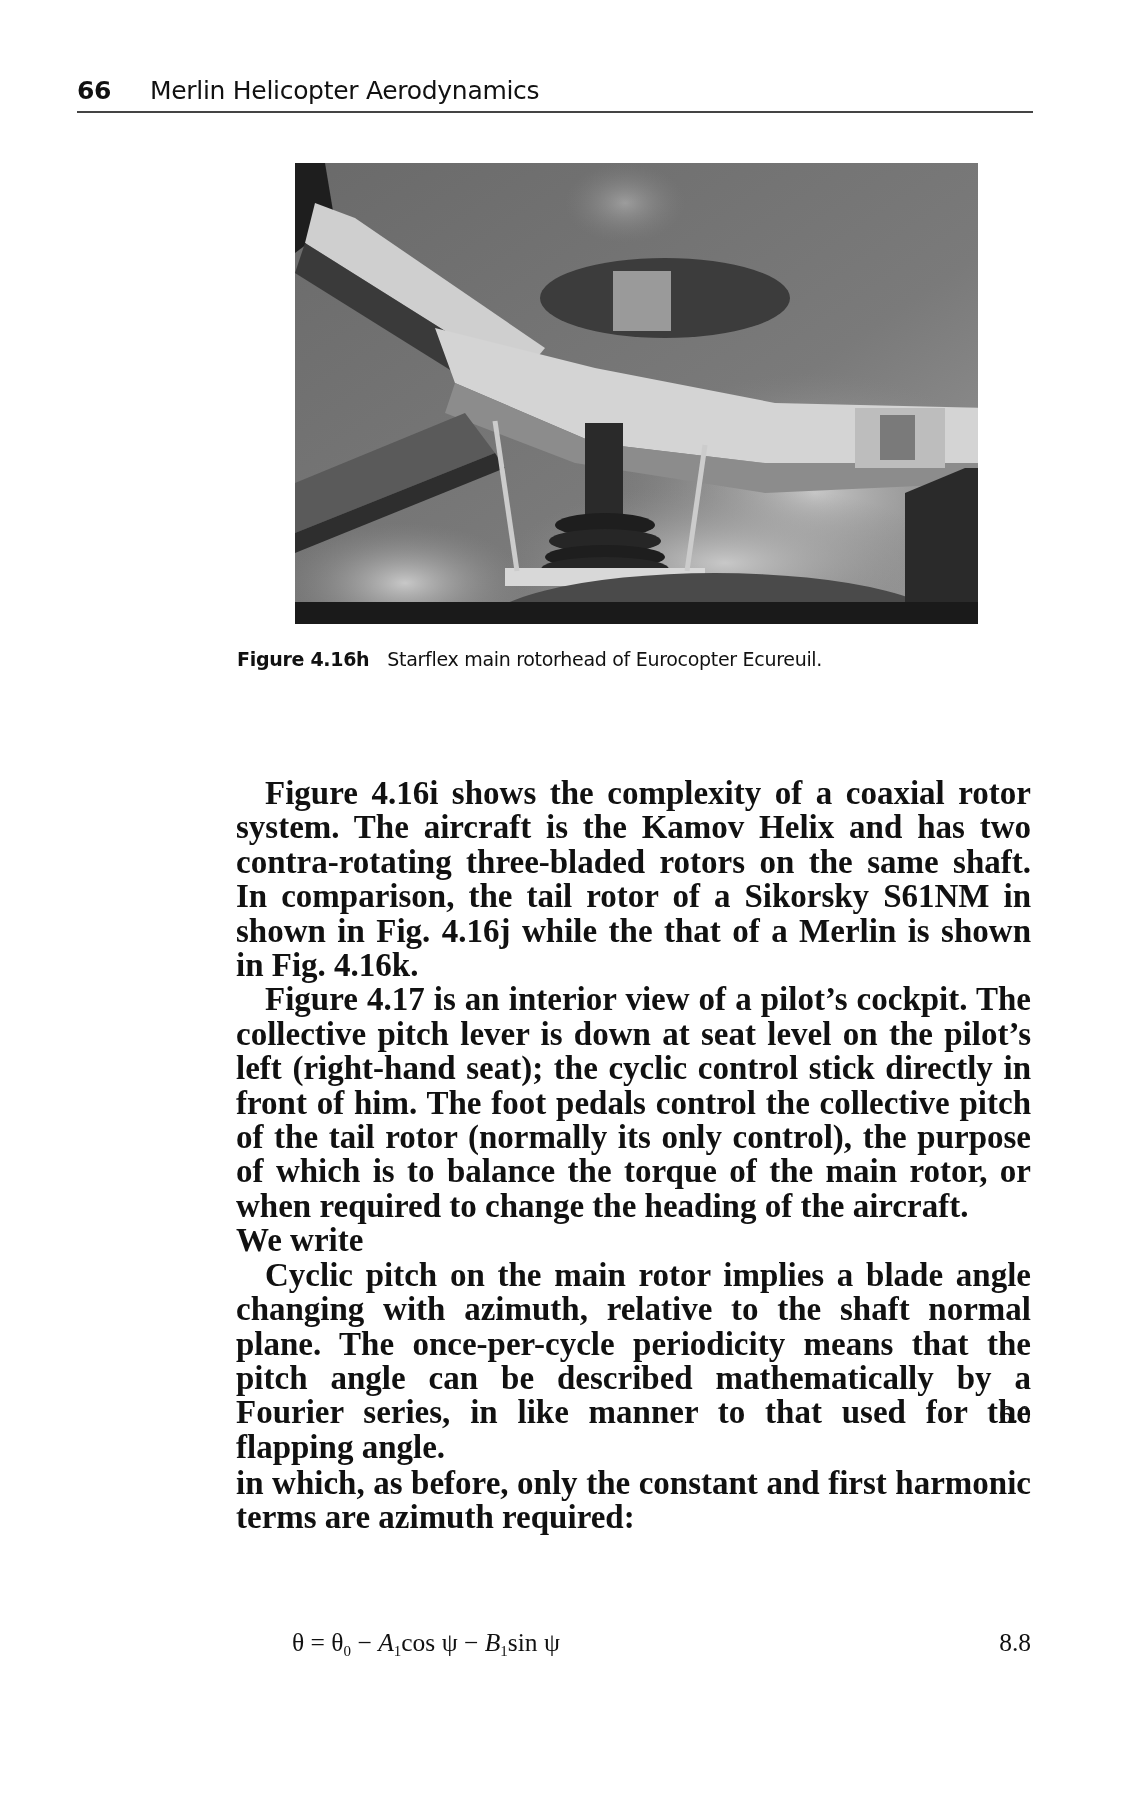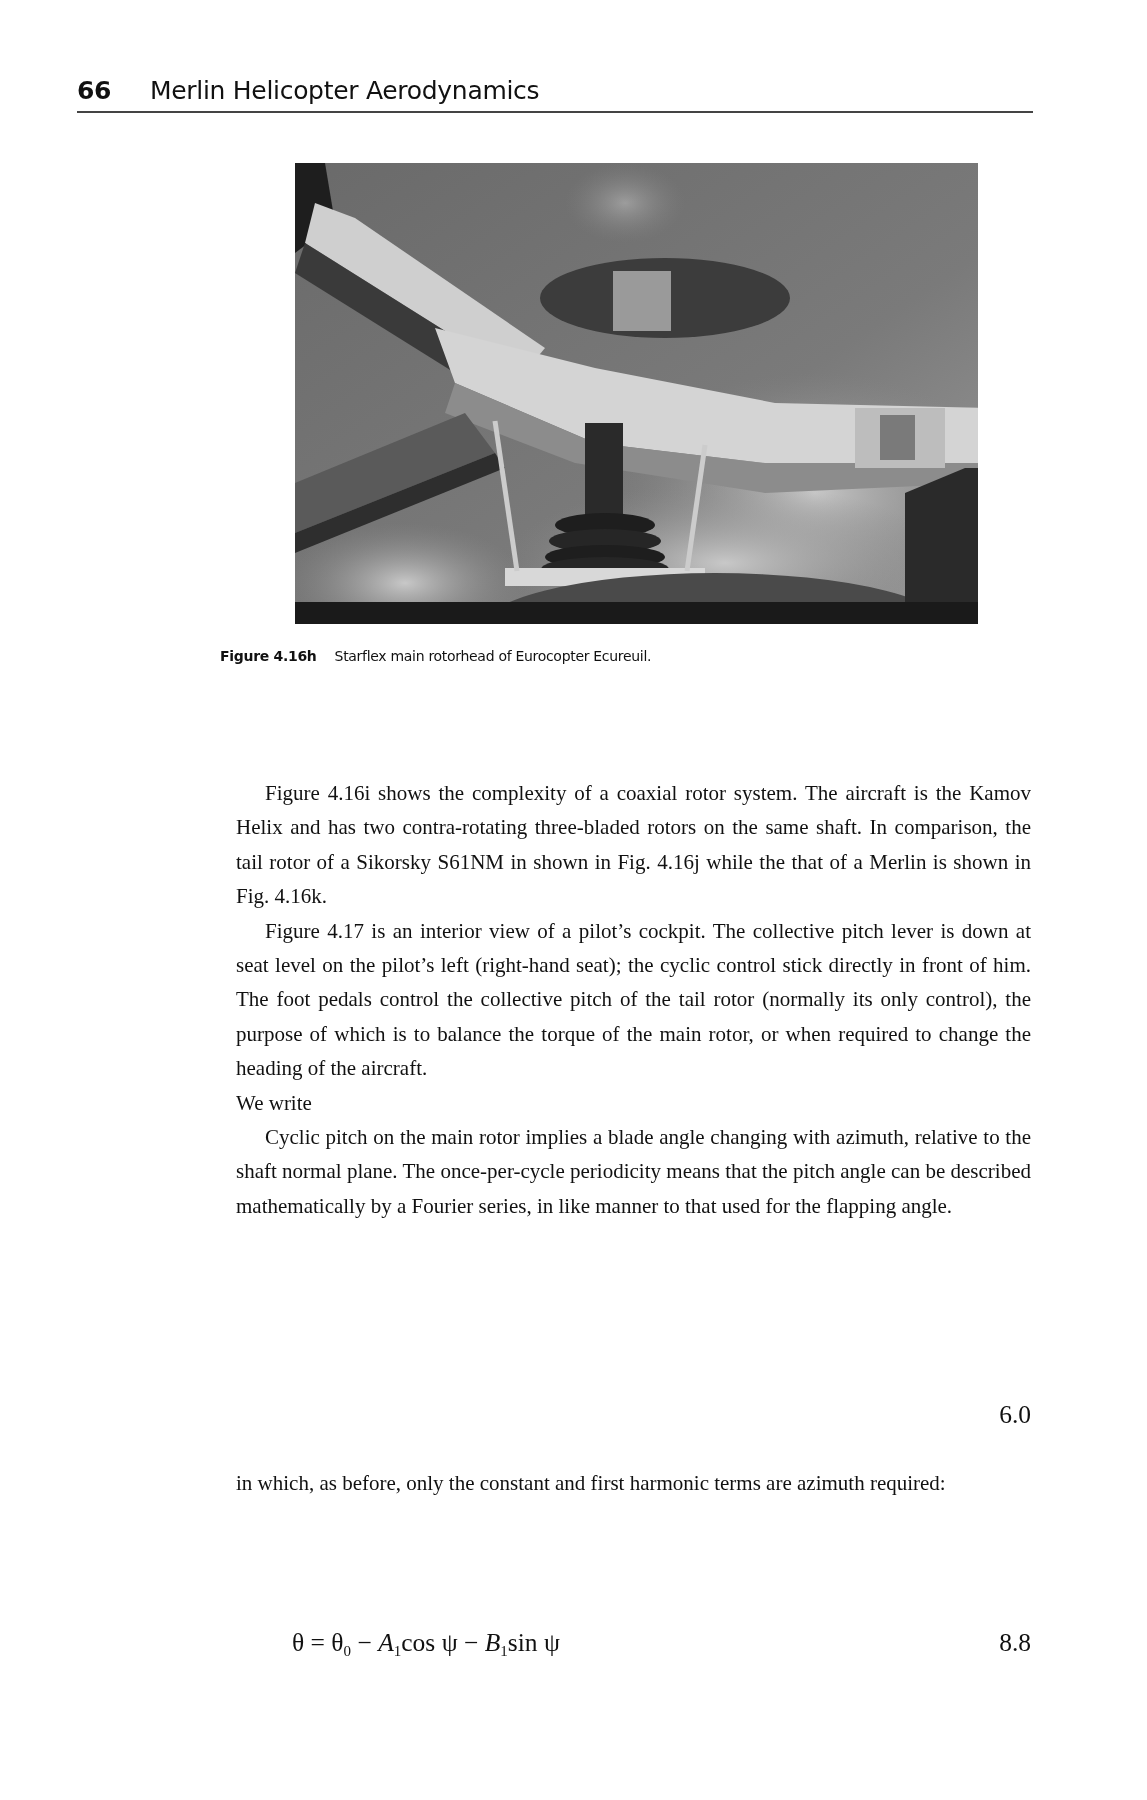--- a/index.html
+++ b/index.html
@@ -11,7 +11,7 @@
   .head-rule { position: absolute; left: 77px; top: 111px; width: 956px; height: 2px; background: #444; }
   .figure { position: absolute; left: 295px; top: 163px; width: 683px; height: 461px; background: #6e6e6e; overflow: hidden; }
   .figure svg { display: block; }
-  .caption { position: absolute; left: 220px; top: 648px; font-family: "DejaVu Sans", sans-serif; font-size: 14px; letter-spacing: -0.3px; white-space: nowrap; }
+  .caption { position: absolute; left: 237px; top: 648px; font-family: "DejaVu Sans", sans-serif; font-size: 19px; letter-spacing: -0.3px; white-space: nowrap; }
   .caption .label { font-weight: bold; margin-right: 18px; }
   .body-text { position: absolute; left: 236px; width: 795px; font-family: "Liberation Serif", serif; font-size: 21px; line-height: 34.4px; }
   .para { margin: 0; text-align: justify; text-align-last: left; }

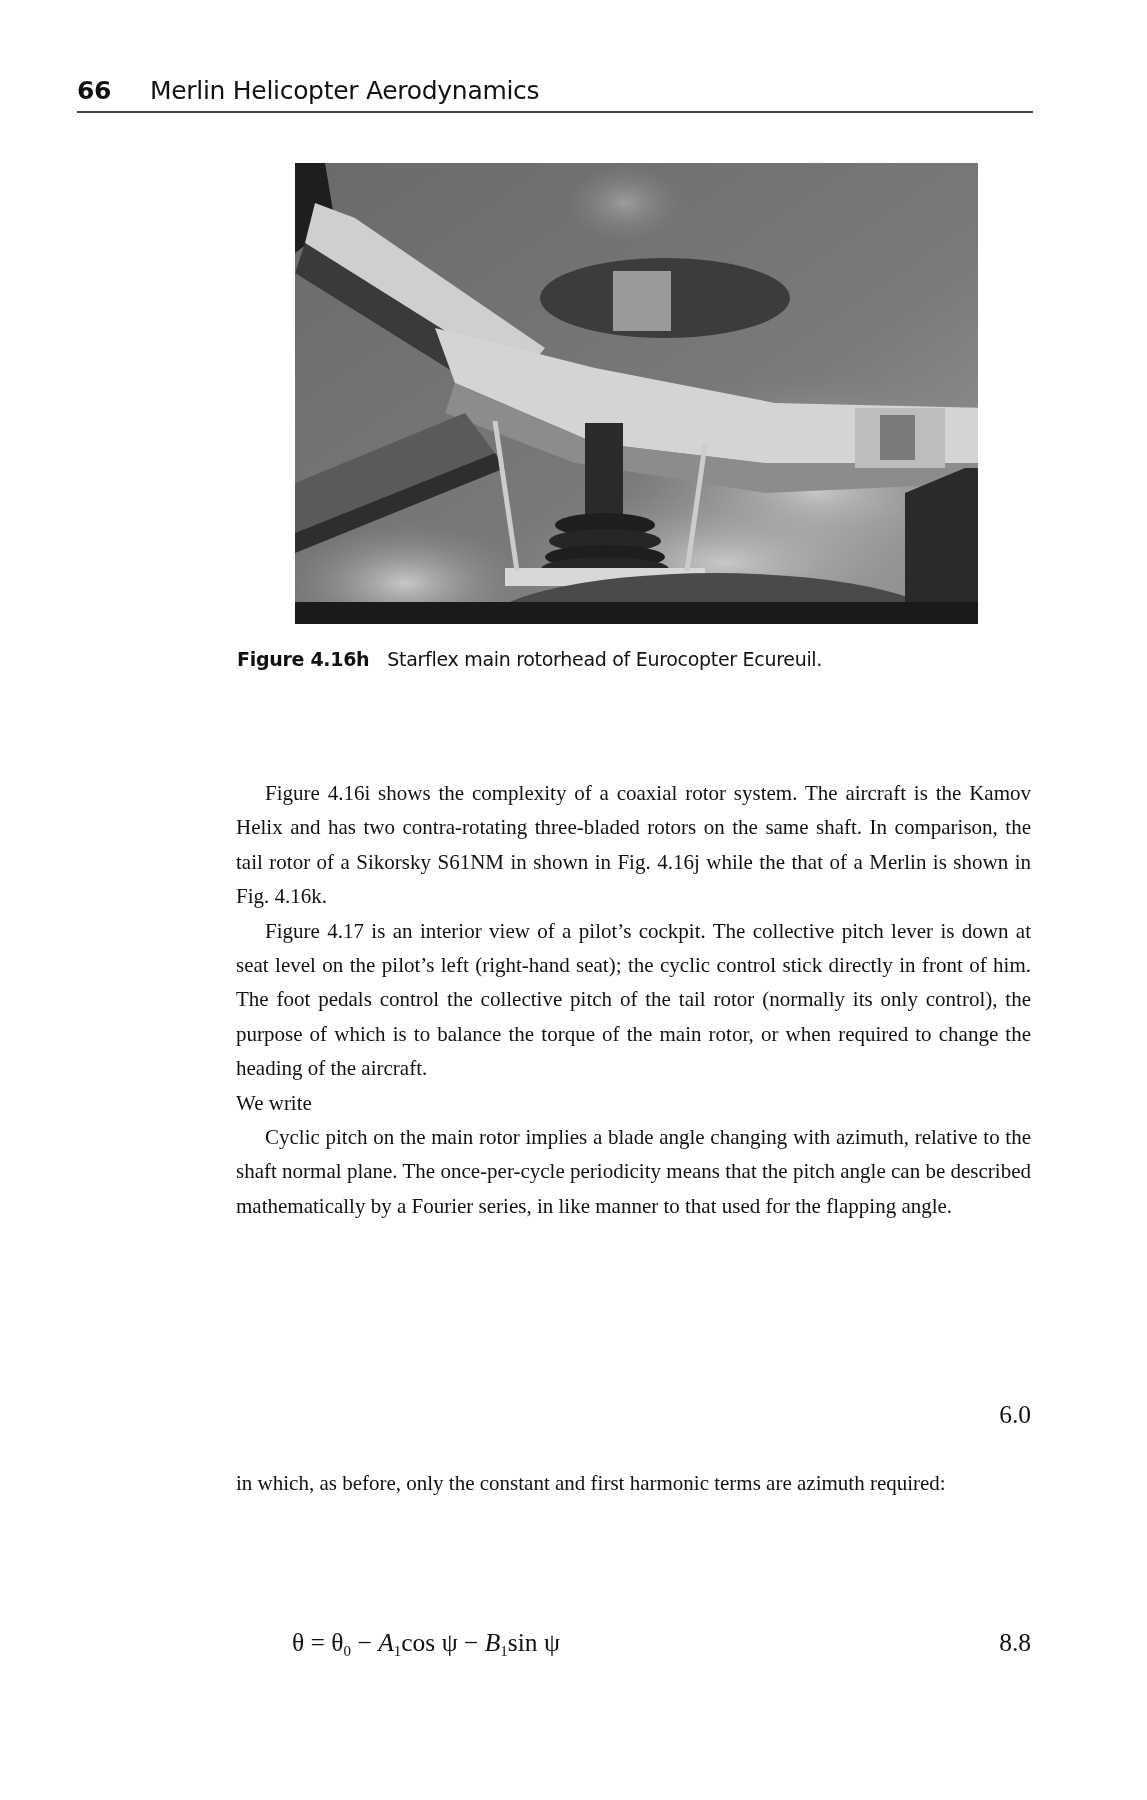--- a/index.html
+++ b/index.html
@@ -13,7 +13,7 @@
   .figure svg { display: block; }
   .caption { position: absolute; left: 237px; top: 648px; font-family: "DejaVu Sans", sans-serif; font-size: 19px; letter-spacing: -0.3px; white-space: nowrap; }
   .caption .label { font-weight: bold; margin-right: 18px; }
-  .body-text { position: absolute; left: 236px; width: 795px; font-family: "Liberation Serif", serif; font-size: 21px; line-height: 34.4px; }
+  .body-text { position: absolute; left: 236px; width: 795px; font-family: "Liberation Serif", serif; font-size: 33px; line-height: 34.4px; font-weight: bold; }
   .para { margin: 0; text-align: justify; text-align-last: left; }
   .para.indent { text-indent: 29px; }
   .eq { position: absolute; left: 236px; width: 795px; height: 40px; font-family: "Liberation Serif", serif; font-size: 25.5px; }

